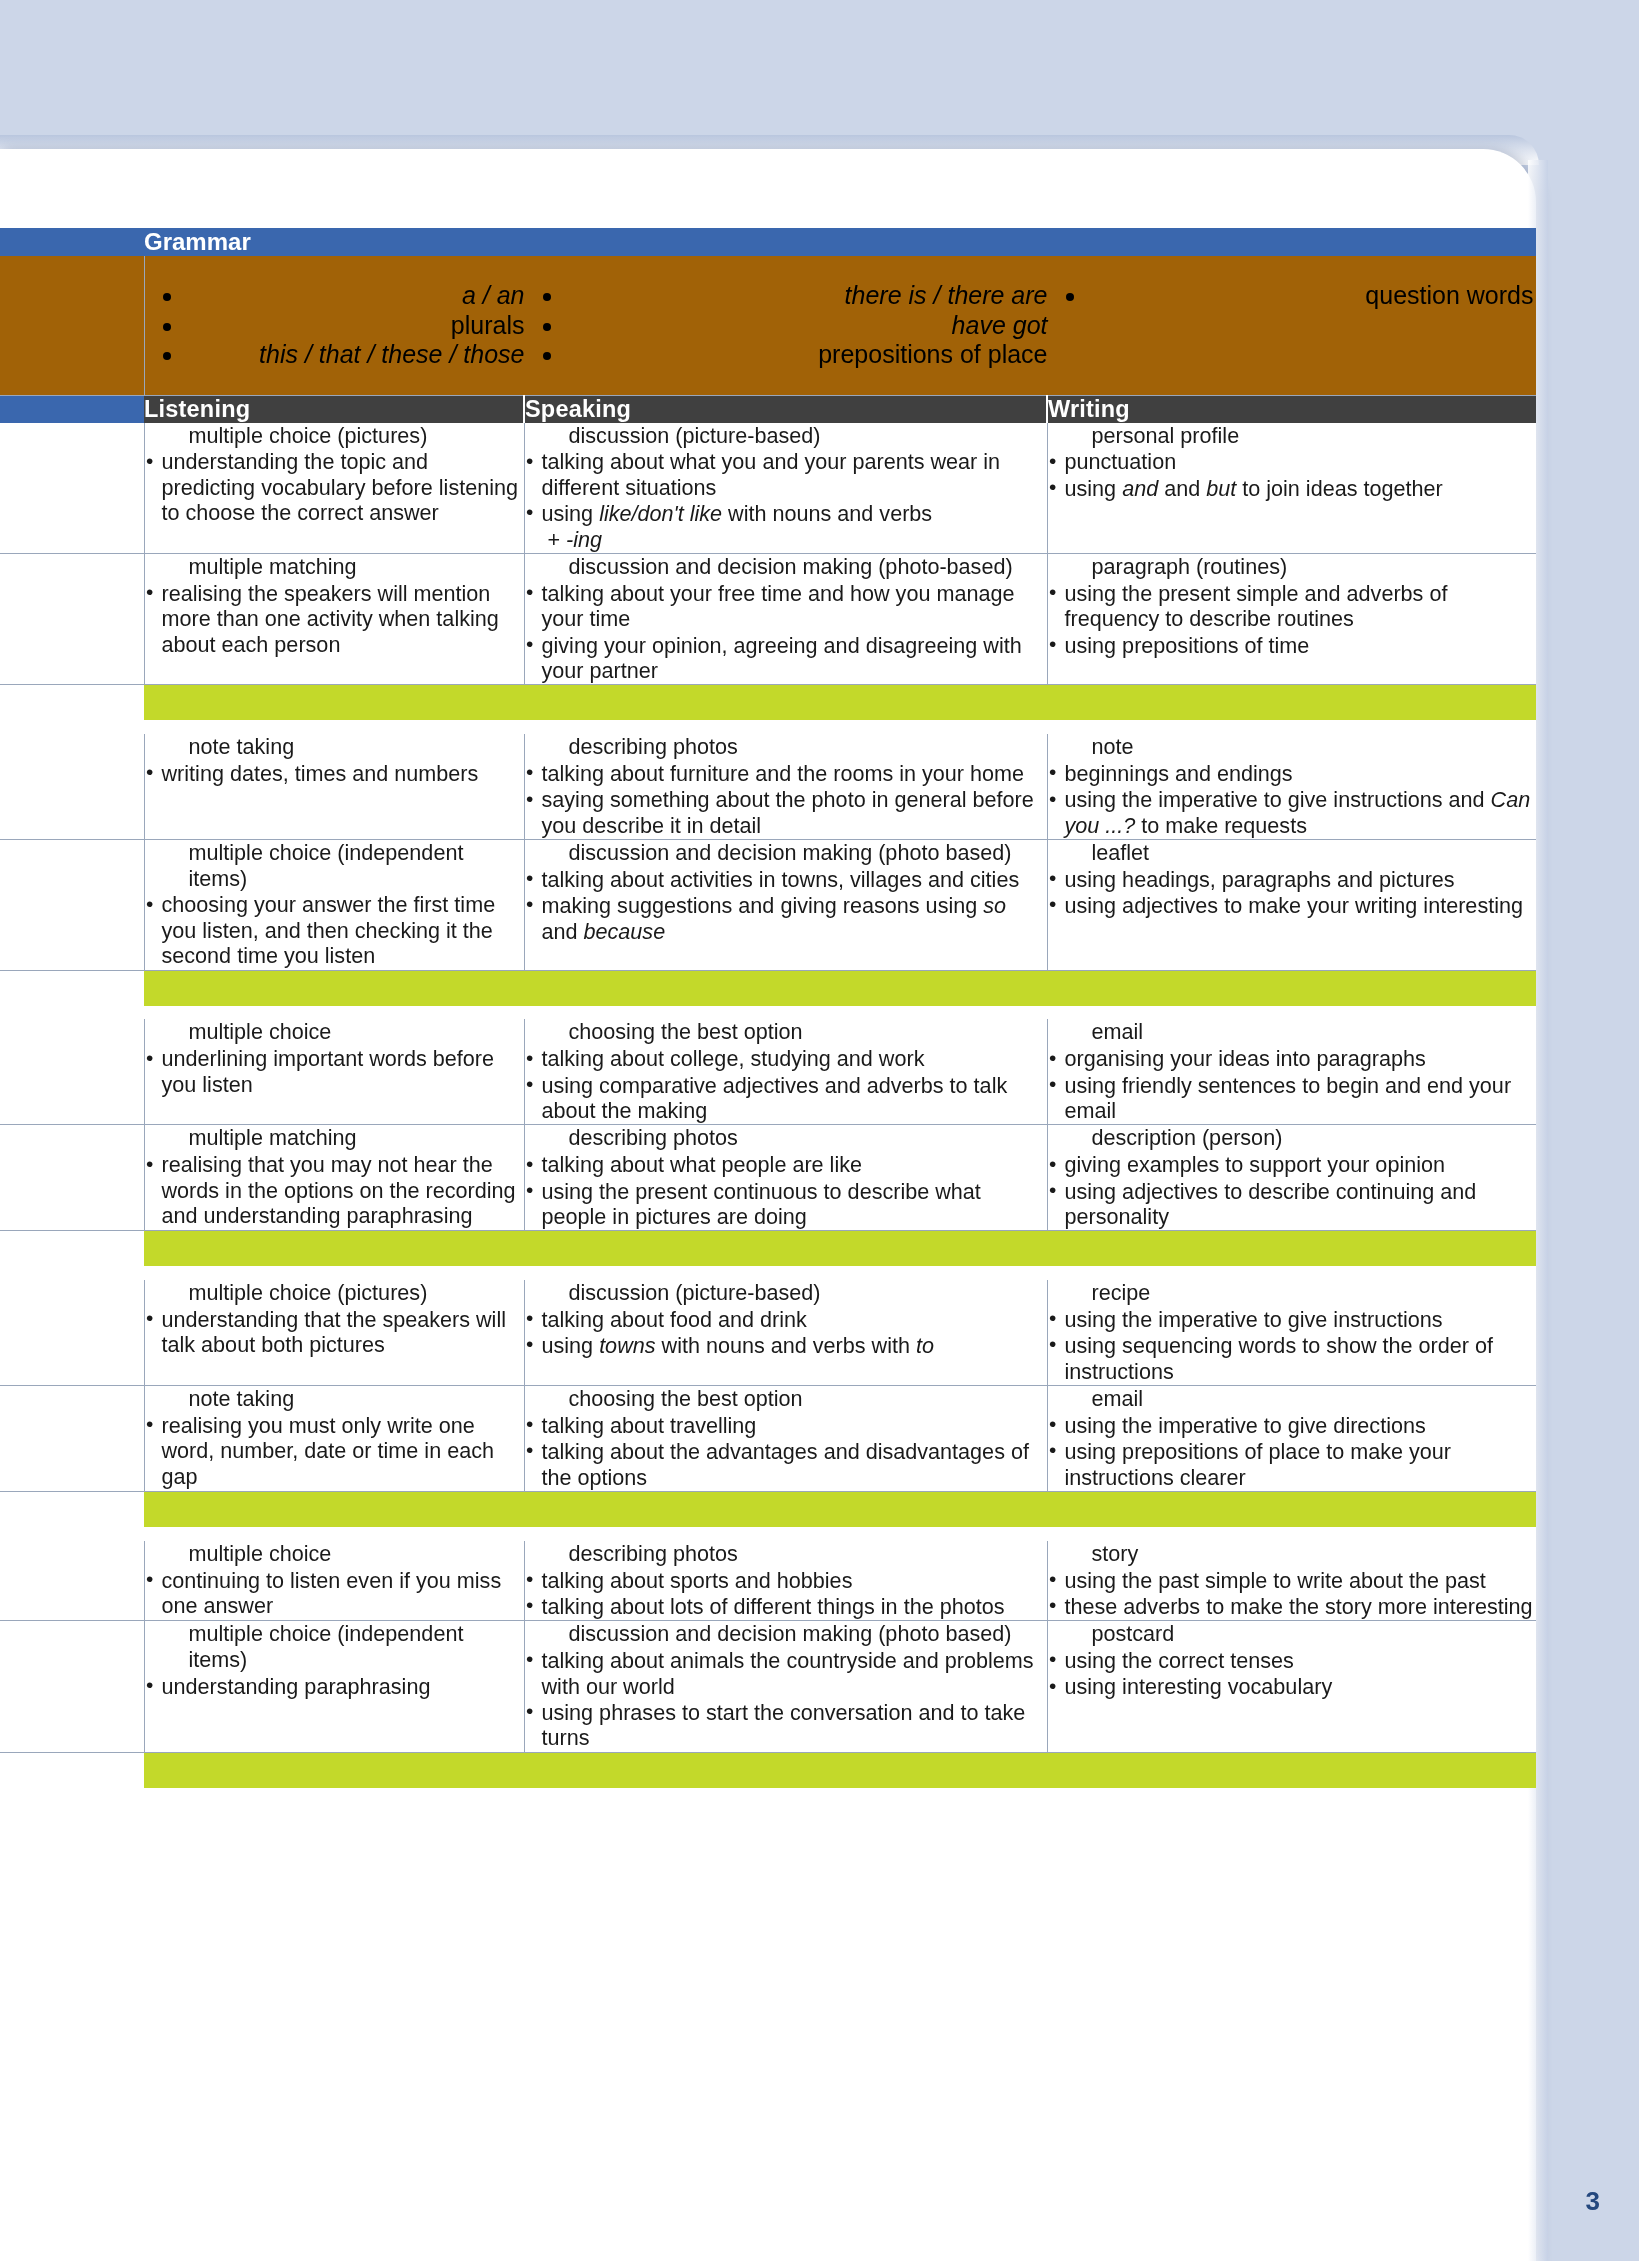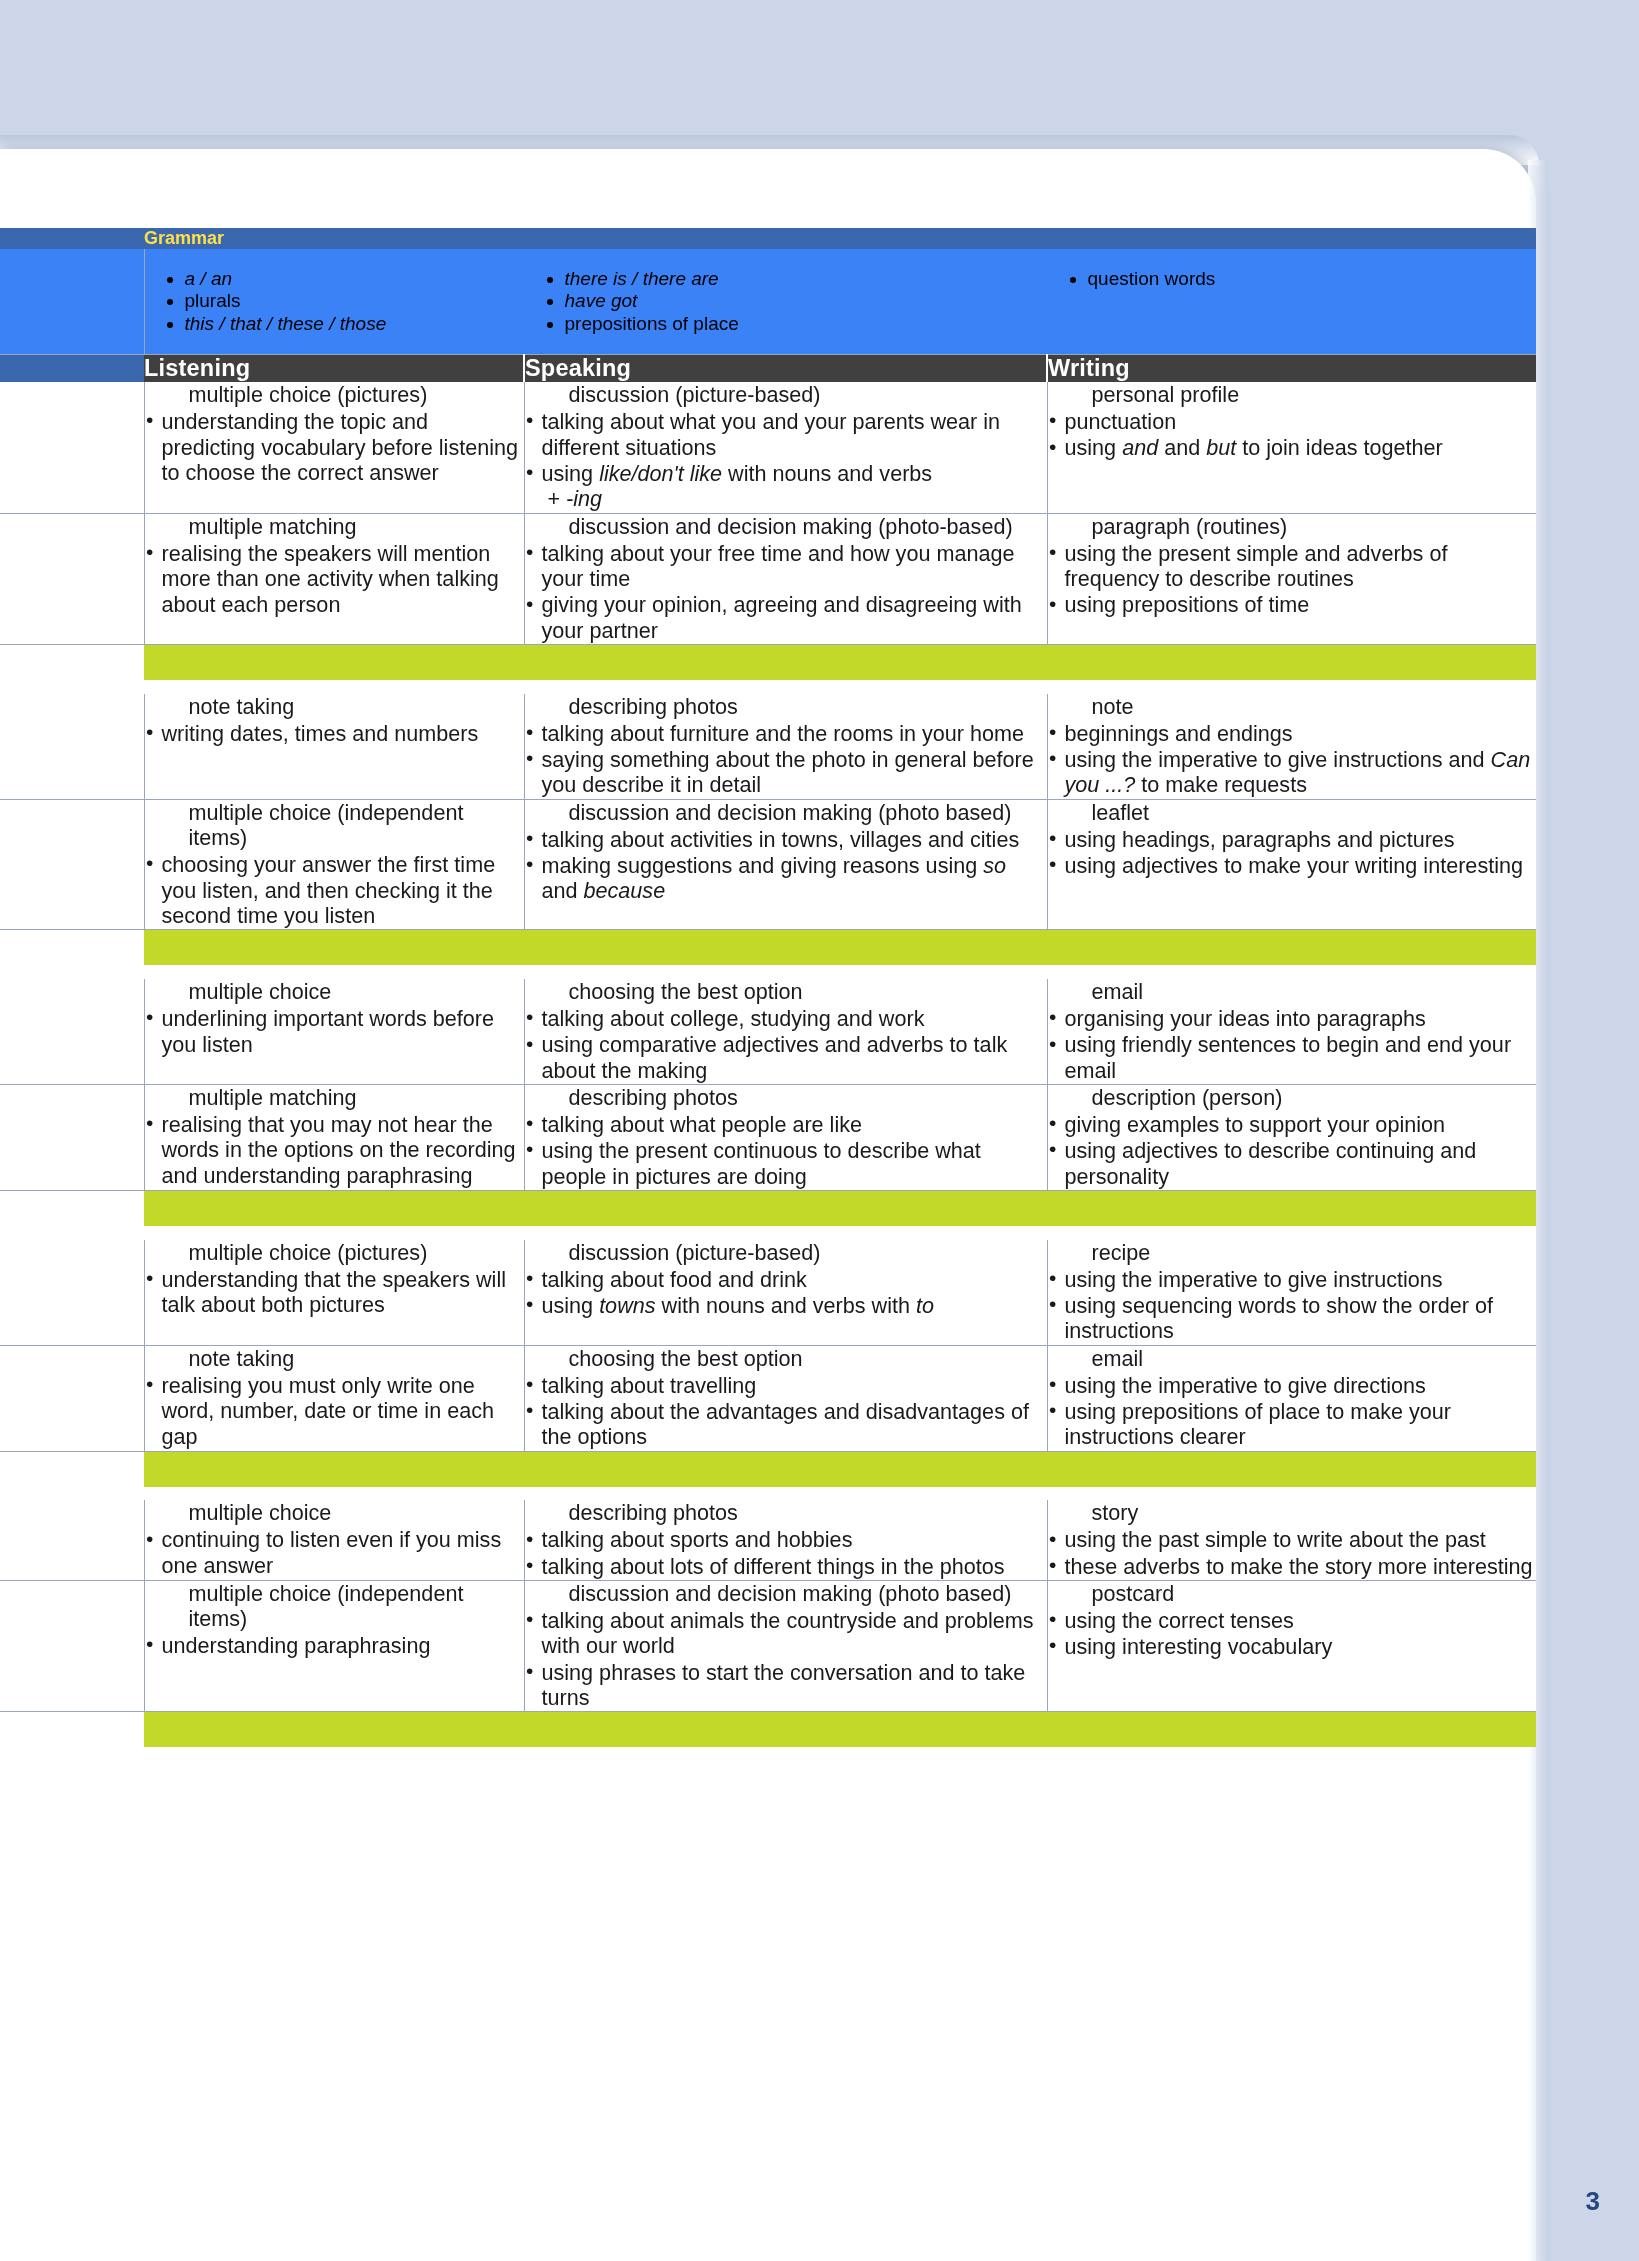--- a/index.html
+++ b/index.html
@@ -142,8 +142,8 @@
   
   .gram-hdr td {
     background: #3a67ae;
-    color: #fde047;
-    font-size: 18px;
+    color: #ffffff;
+    font-size: 24px;
     font-weight: bold;
     padding: 9px 0 9px 10.6px;
   }

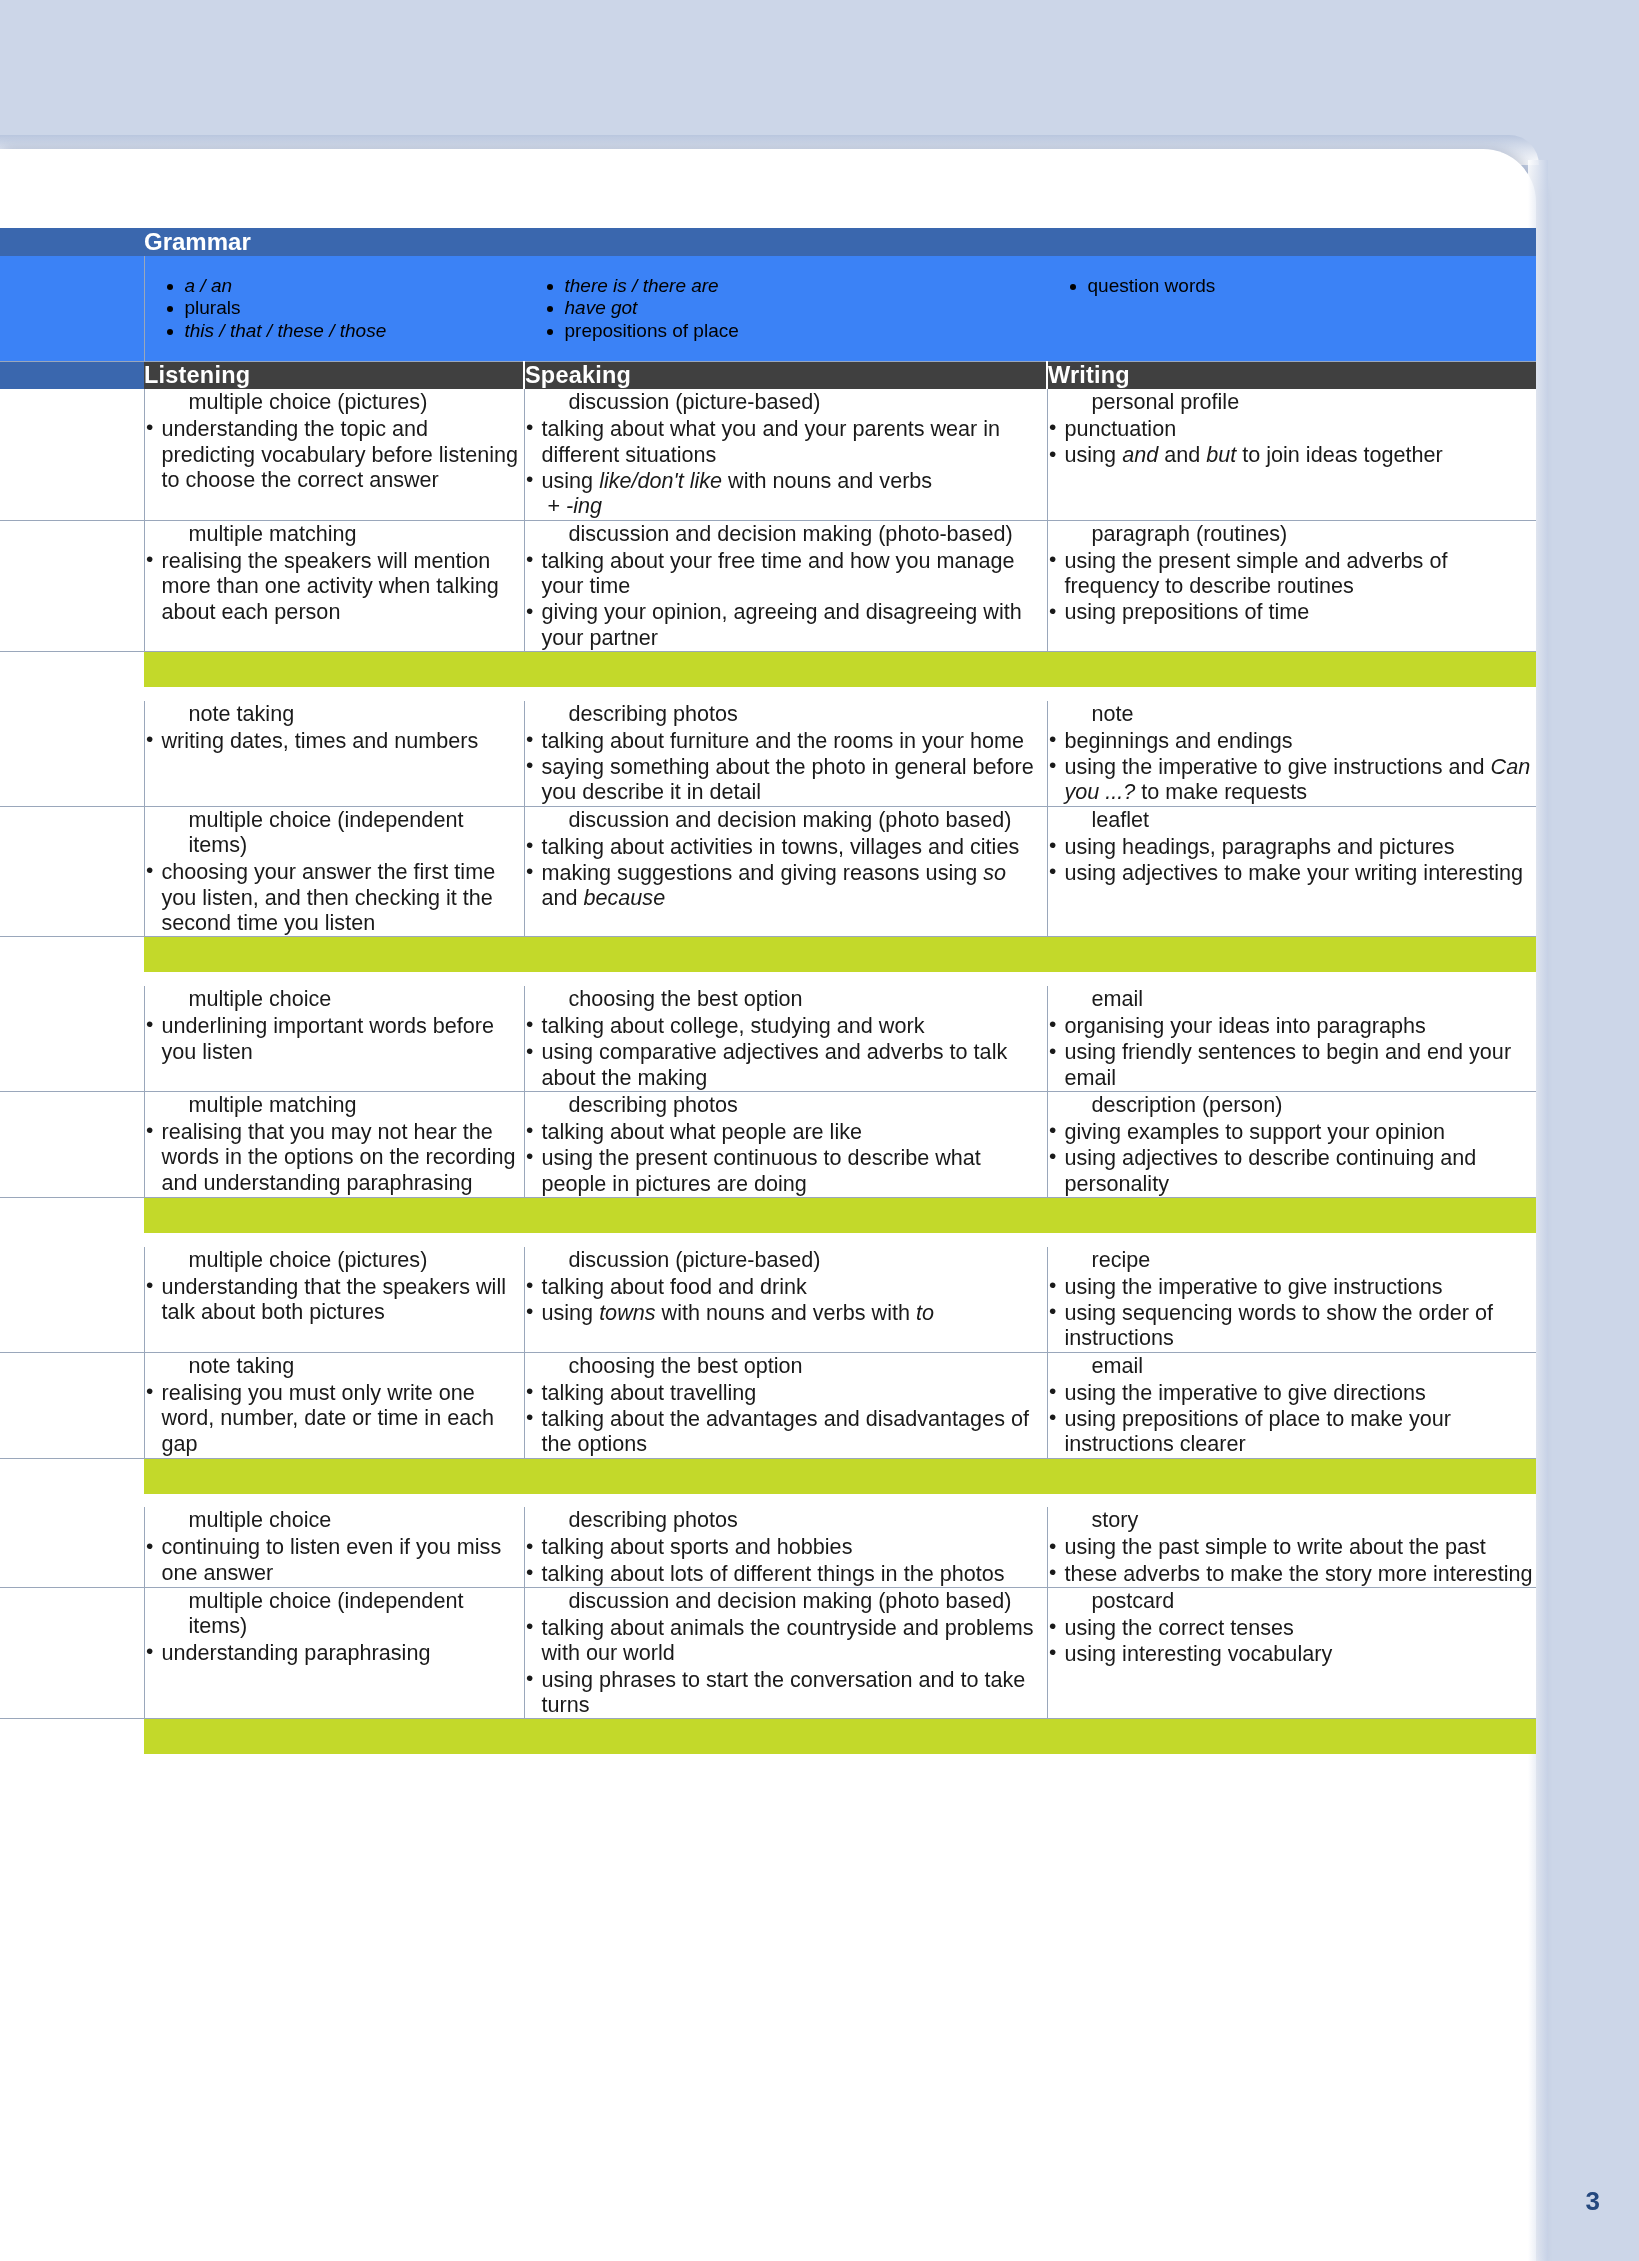--- a/index.html
+++ b/index.html
@@ -150,10 +150,11 @@
   .gram-body td {
     border-bottom: 1.5px solid #9aa7bb;
     border-right: 0;
-    background: #3b82f6;
+    background: #a16207;
     padding: 10px 12px 12px 12px;
-    font-size: 19px;
+    font-size: 25px;
     line-height: 1.18;
+    text-align: right;
   }
   .gram-body td.gutter {
     border-right: 1.5px solid #9aa7bb;

